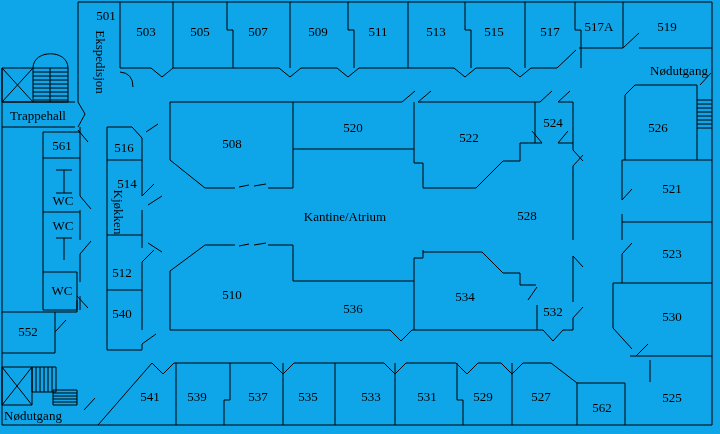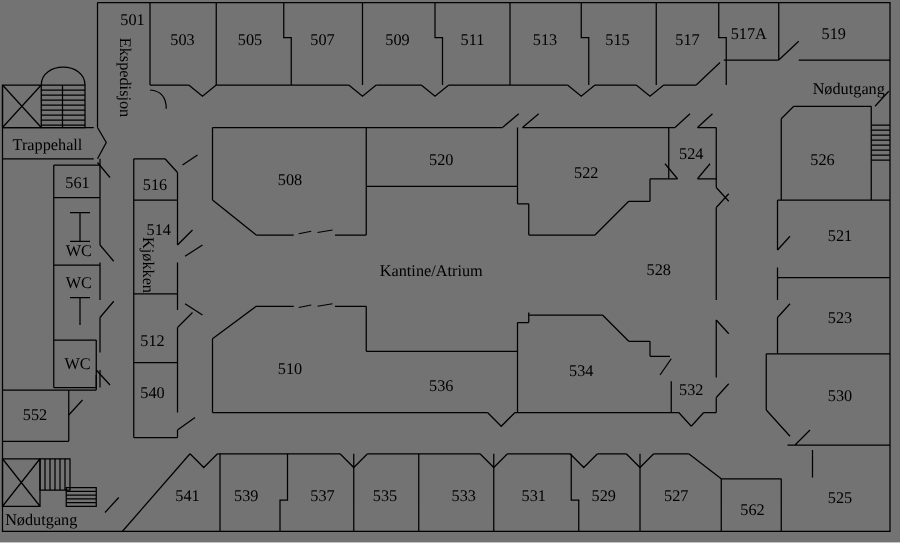--- a/index.html
+++ b/index.html
@@ -3,7 +3,7 @@
 <meta charset="utf-8">
 <style>
   html,body{margin:0;padding:0;background:#fff;}
-  .stage{width:720px;height:434px;position:relative;background:#737373;overflow:hidden;}
+  .stage{width:720px;height:434px;position:relative;background:#0ea5e9;overflow:hidden;}
   svg{display:block;}
   .wall{stroke:#000;stroke-width:1;fill:none;}
   .tread{stroke:#000;stroke-width:1;fill:none;}

